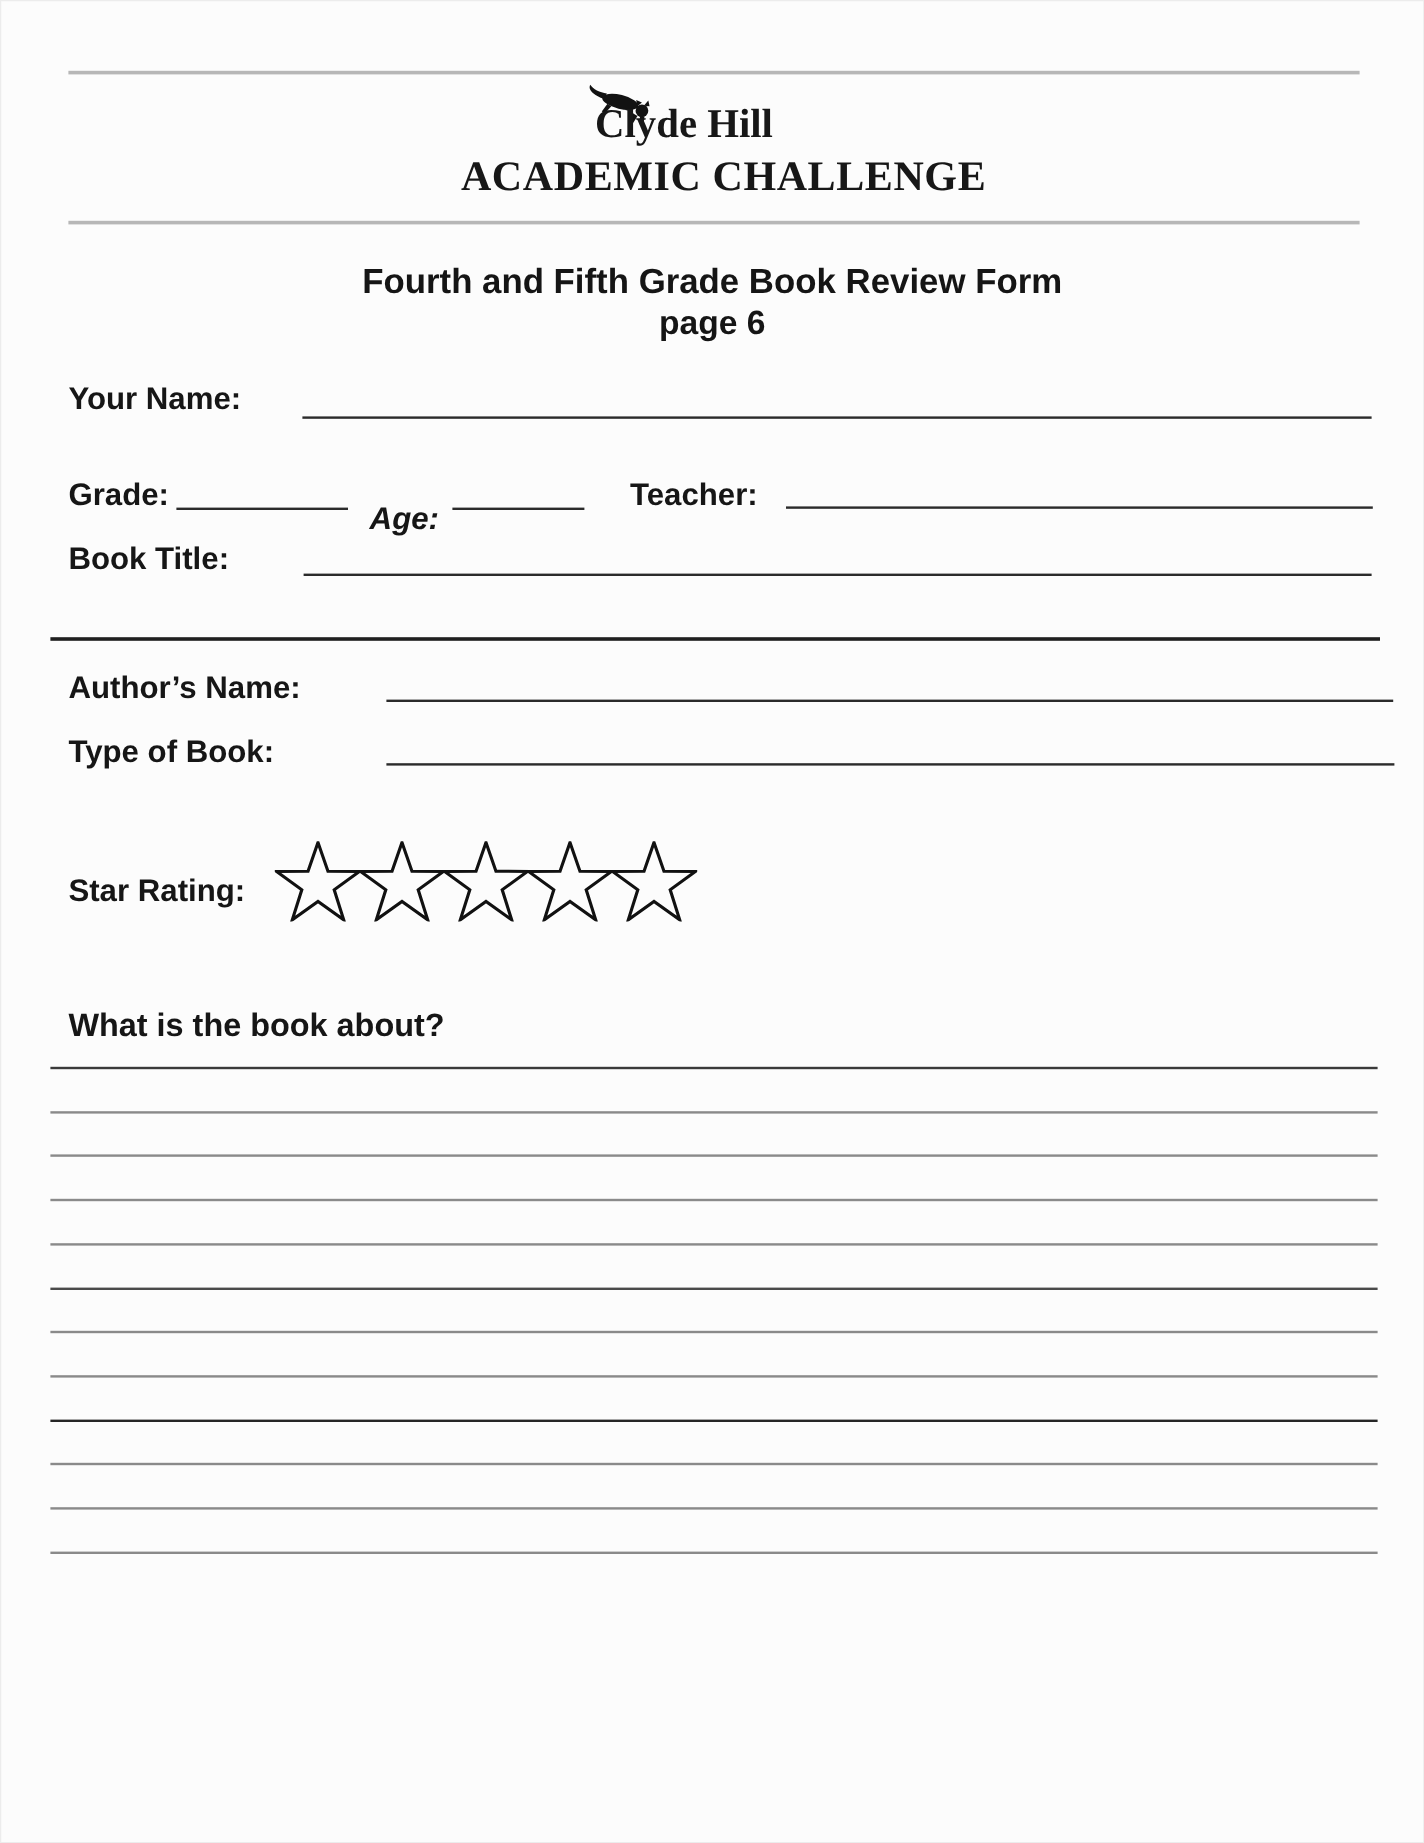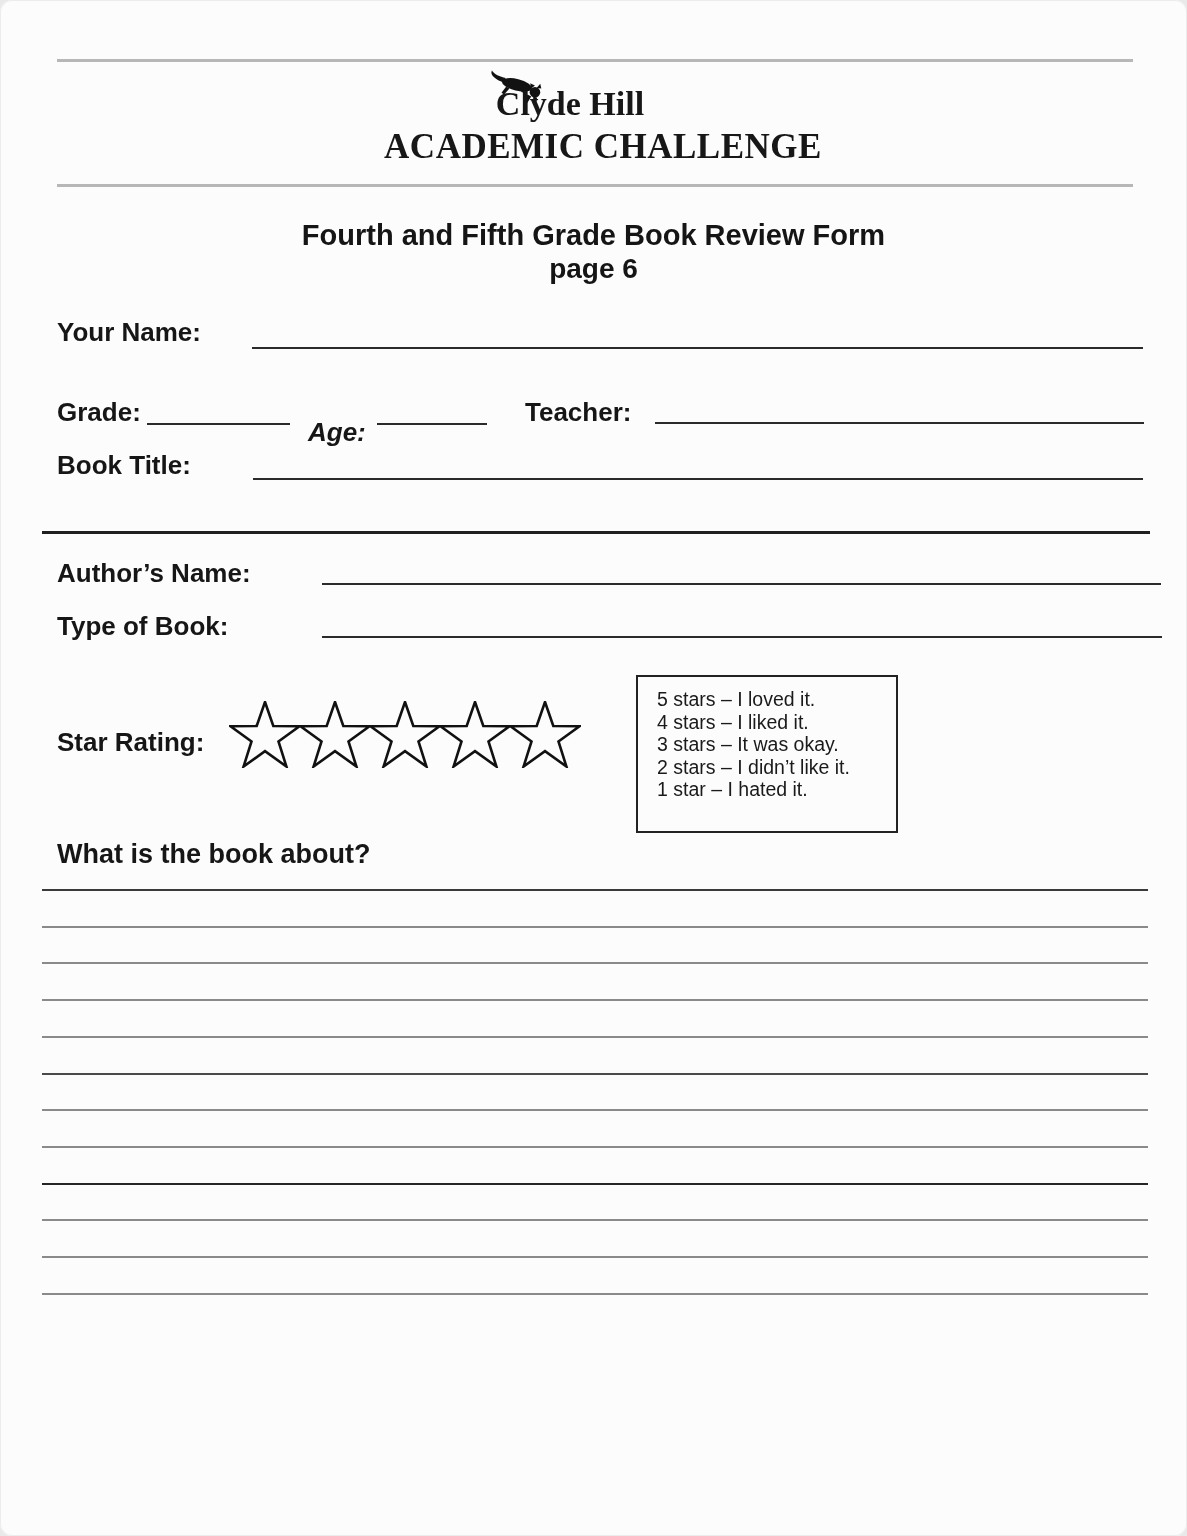--- a/index.html
+++ b/index.html
@@ -11,7 +11,6 @@
     font-family:"Liberation Sans", sans-serif;
     color:#1c1c1c;
     overflow:hidden;
-    border-radius:12px;
   }
   .hdr-rule{position:absolute;height:3px;background:#b7b7b7;}
   .serif-title{

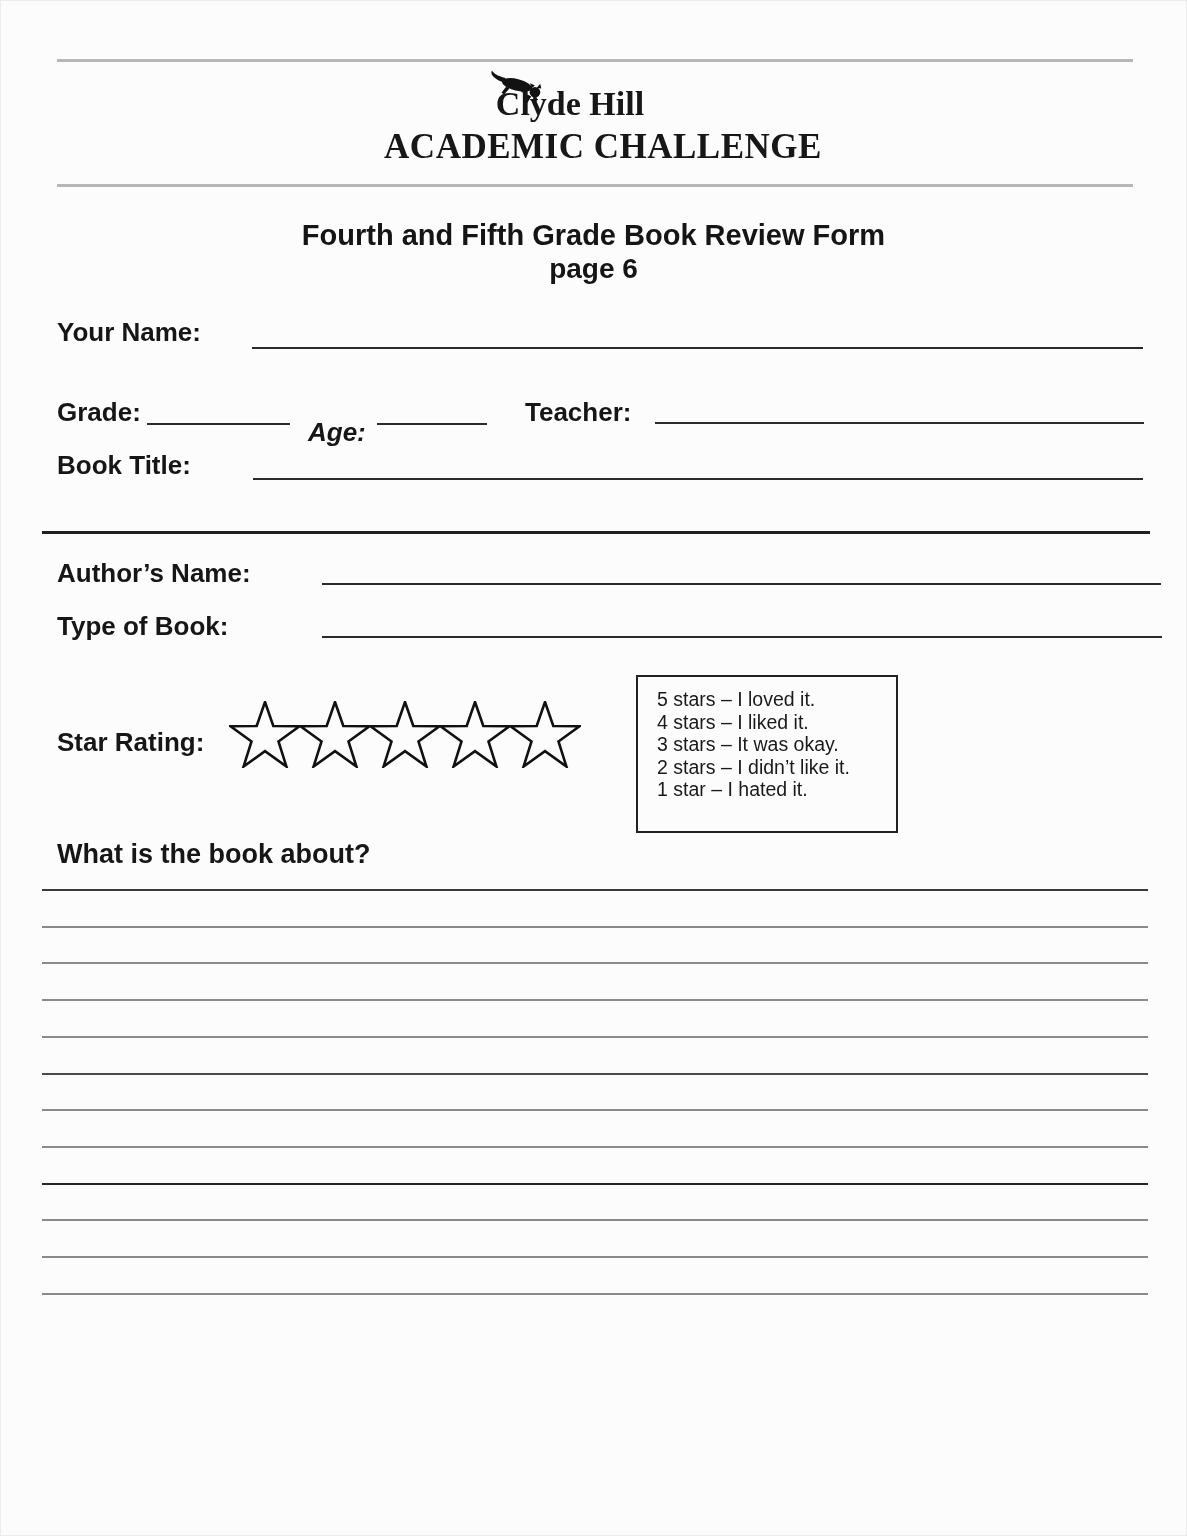--- a/index.html
+++ b/index.html
@@ -104,13 +104,6 @@
       </svg>
     </div>
 
-  <div class="legend-box" style="left:636px;top:675px;width:262px;height:158px;">
-    <div class="legend-line">5 stars – I loved it.</div>
-    <div class="legend-line">4 stars – I liked it.</div>
-    <div class="legend-line">3 stars – It was okay.</div>
-    <div class="legend-line">2 stars – I didn’t like it.</div>
-    <div class="legend-line">1 star – I hated it.</div>
-  </div>
 
   <div class="label" style="left:57px;top:839px;font-size:27px;">What is the book about?</div>
 

